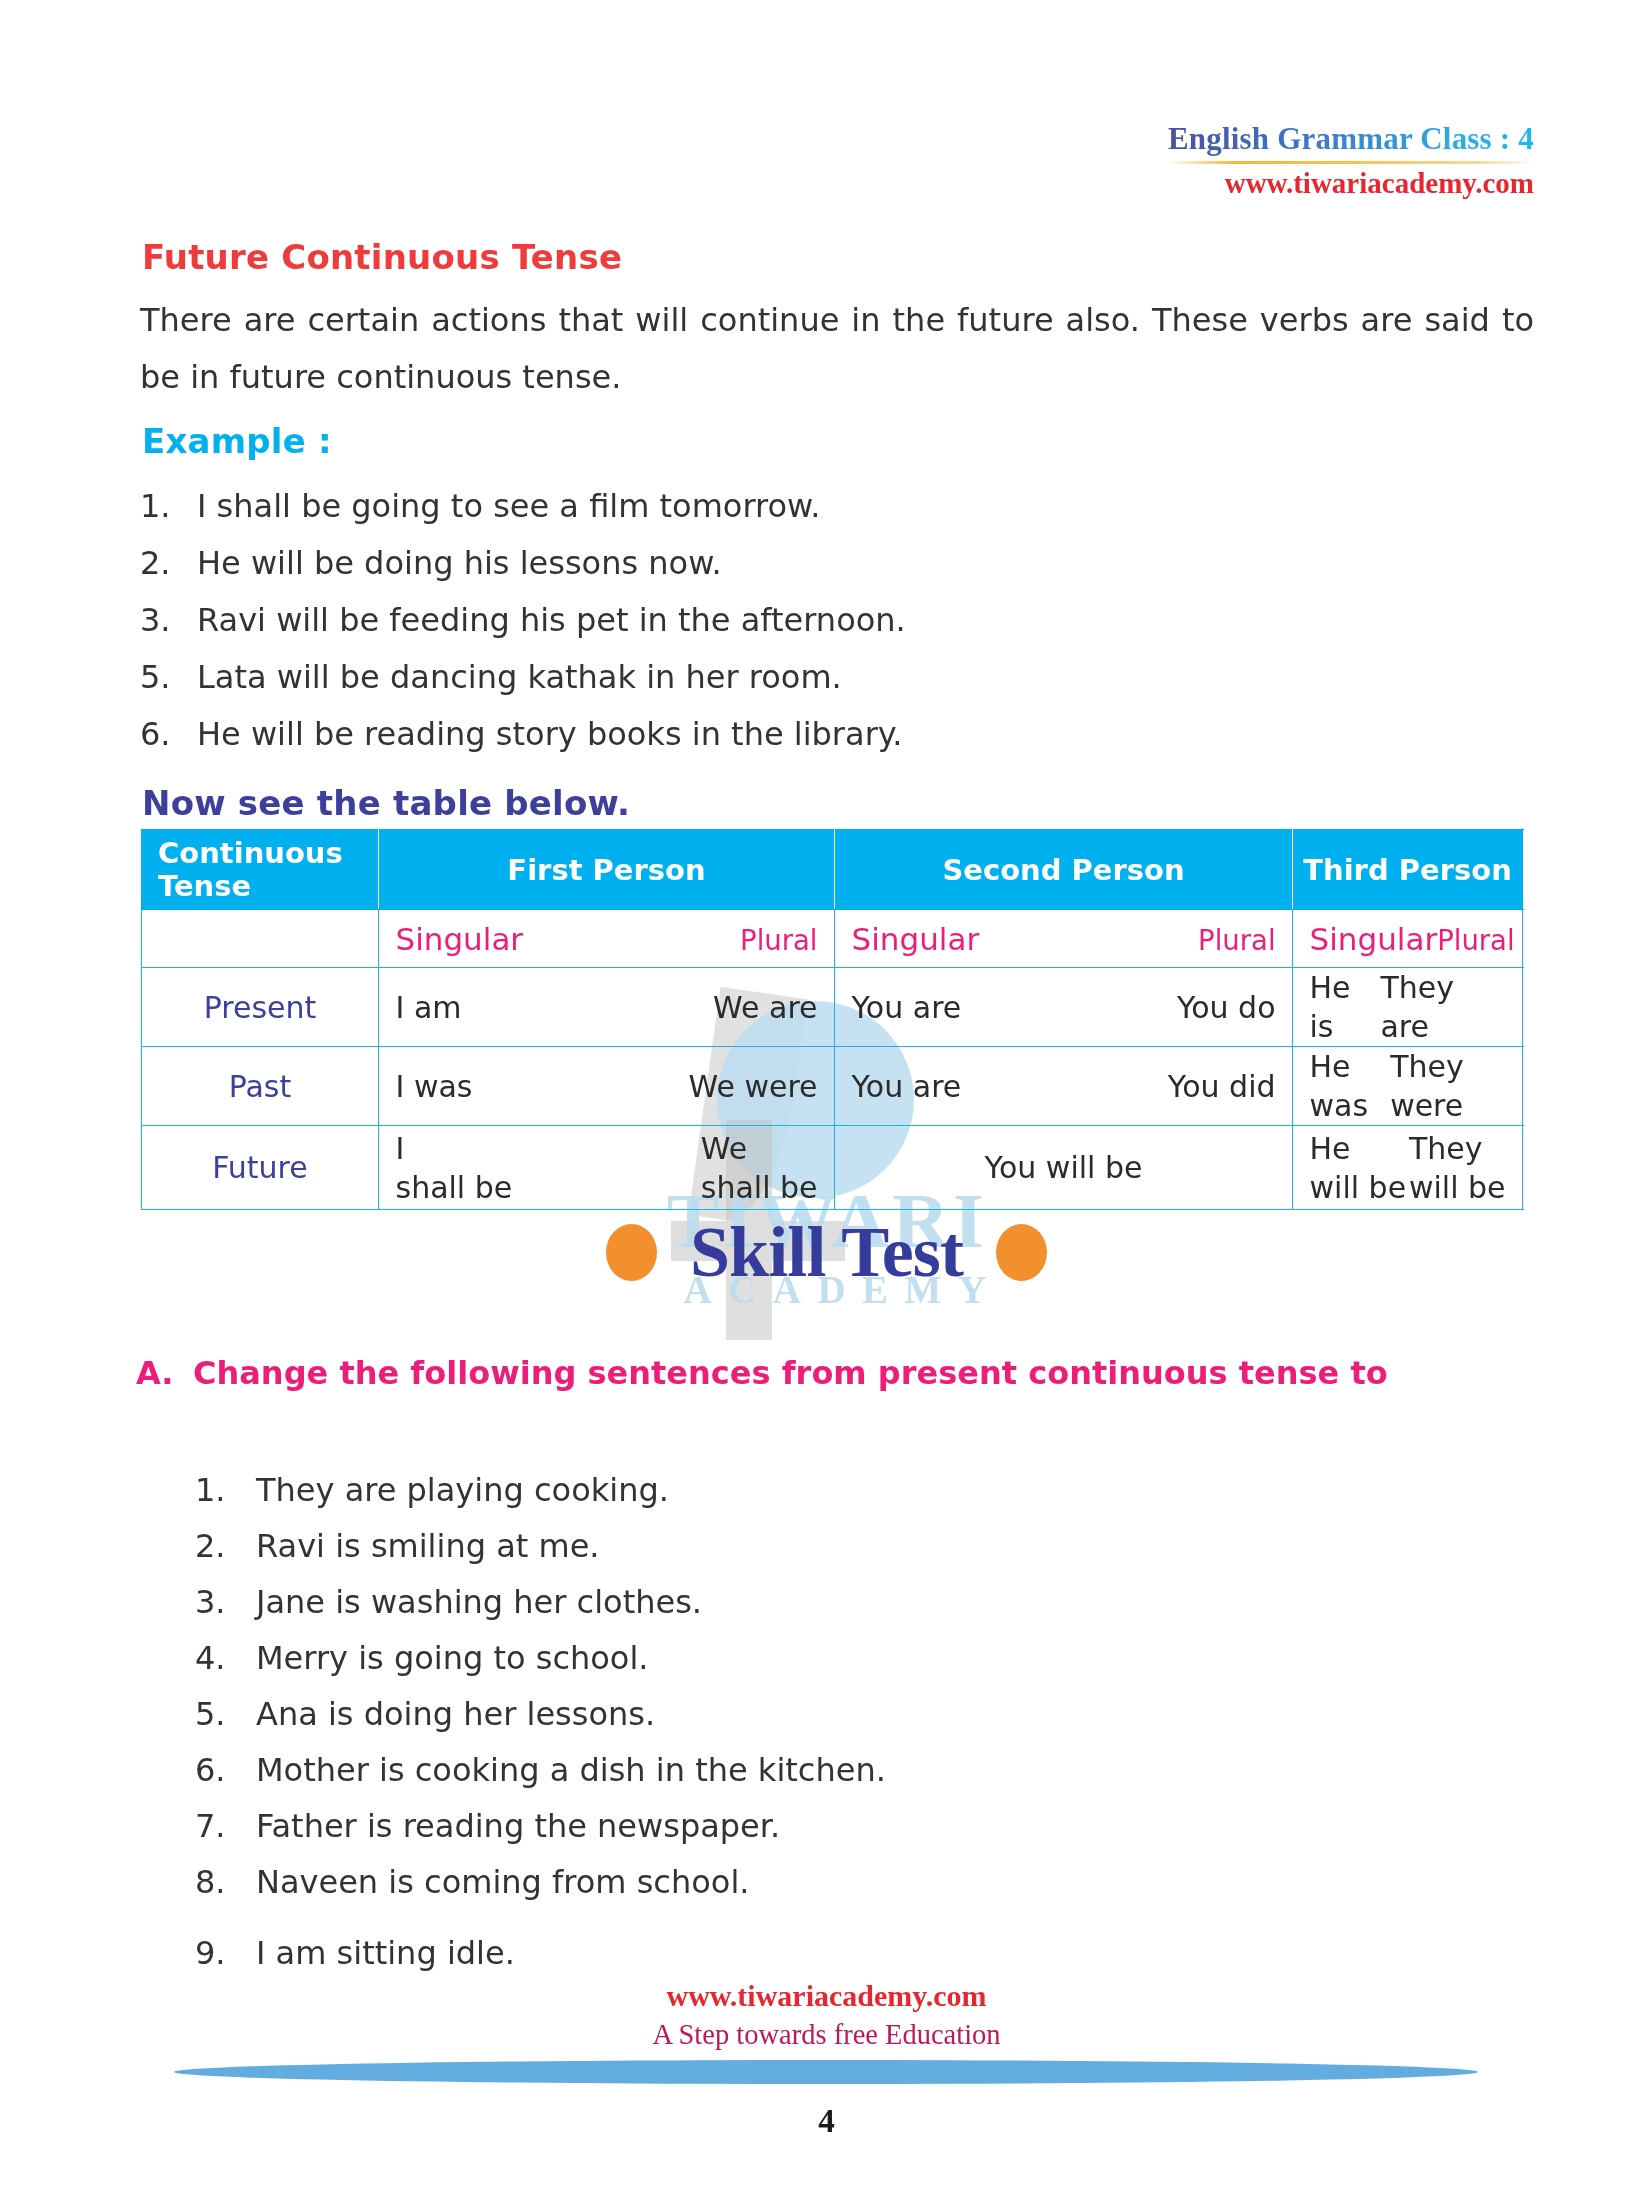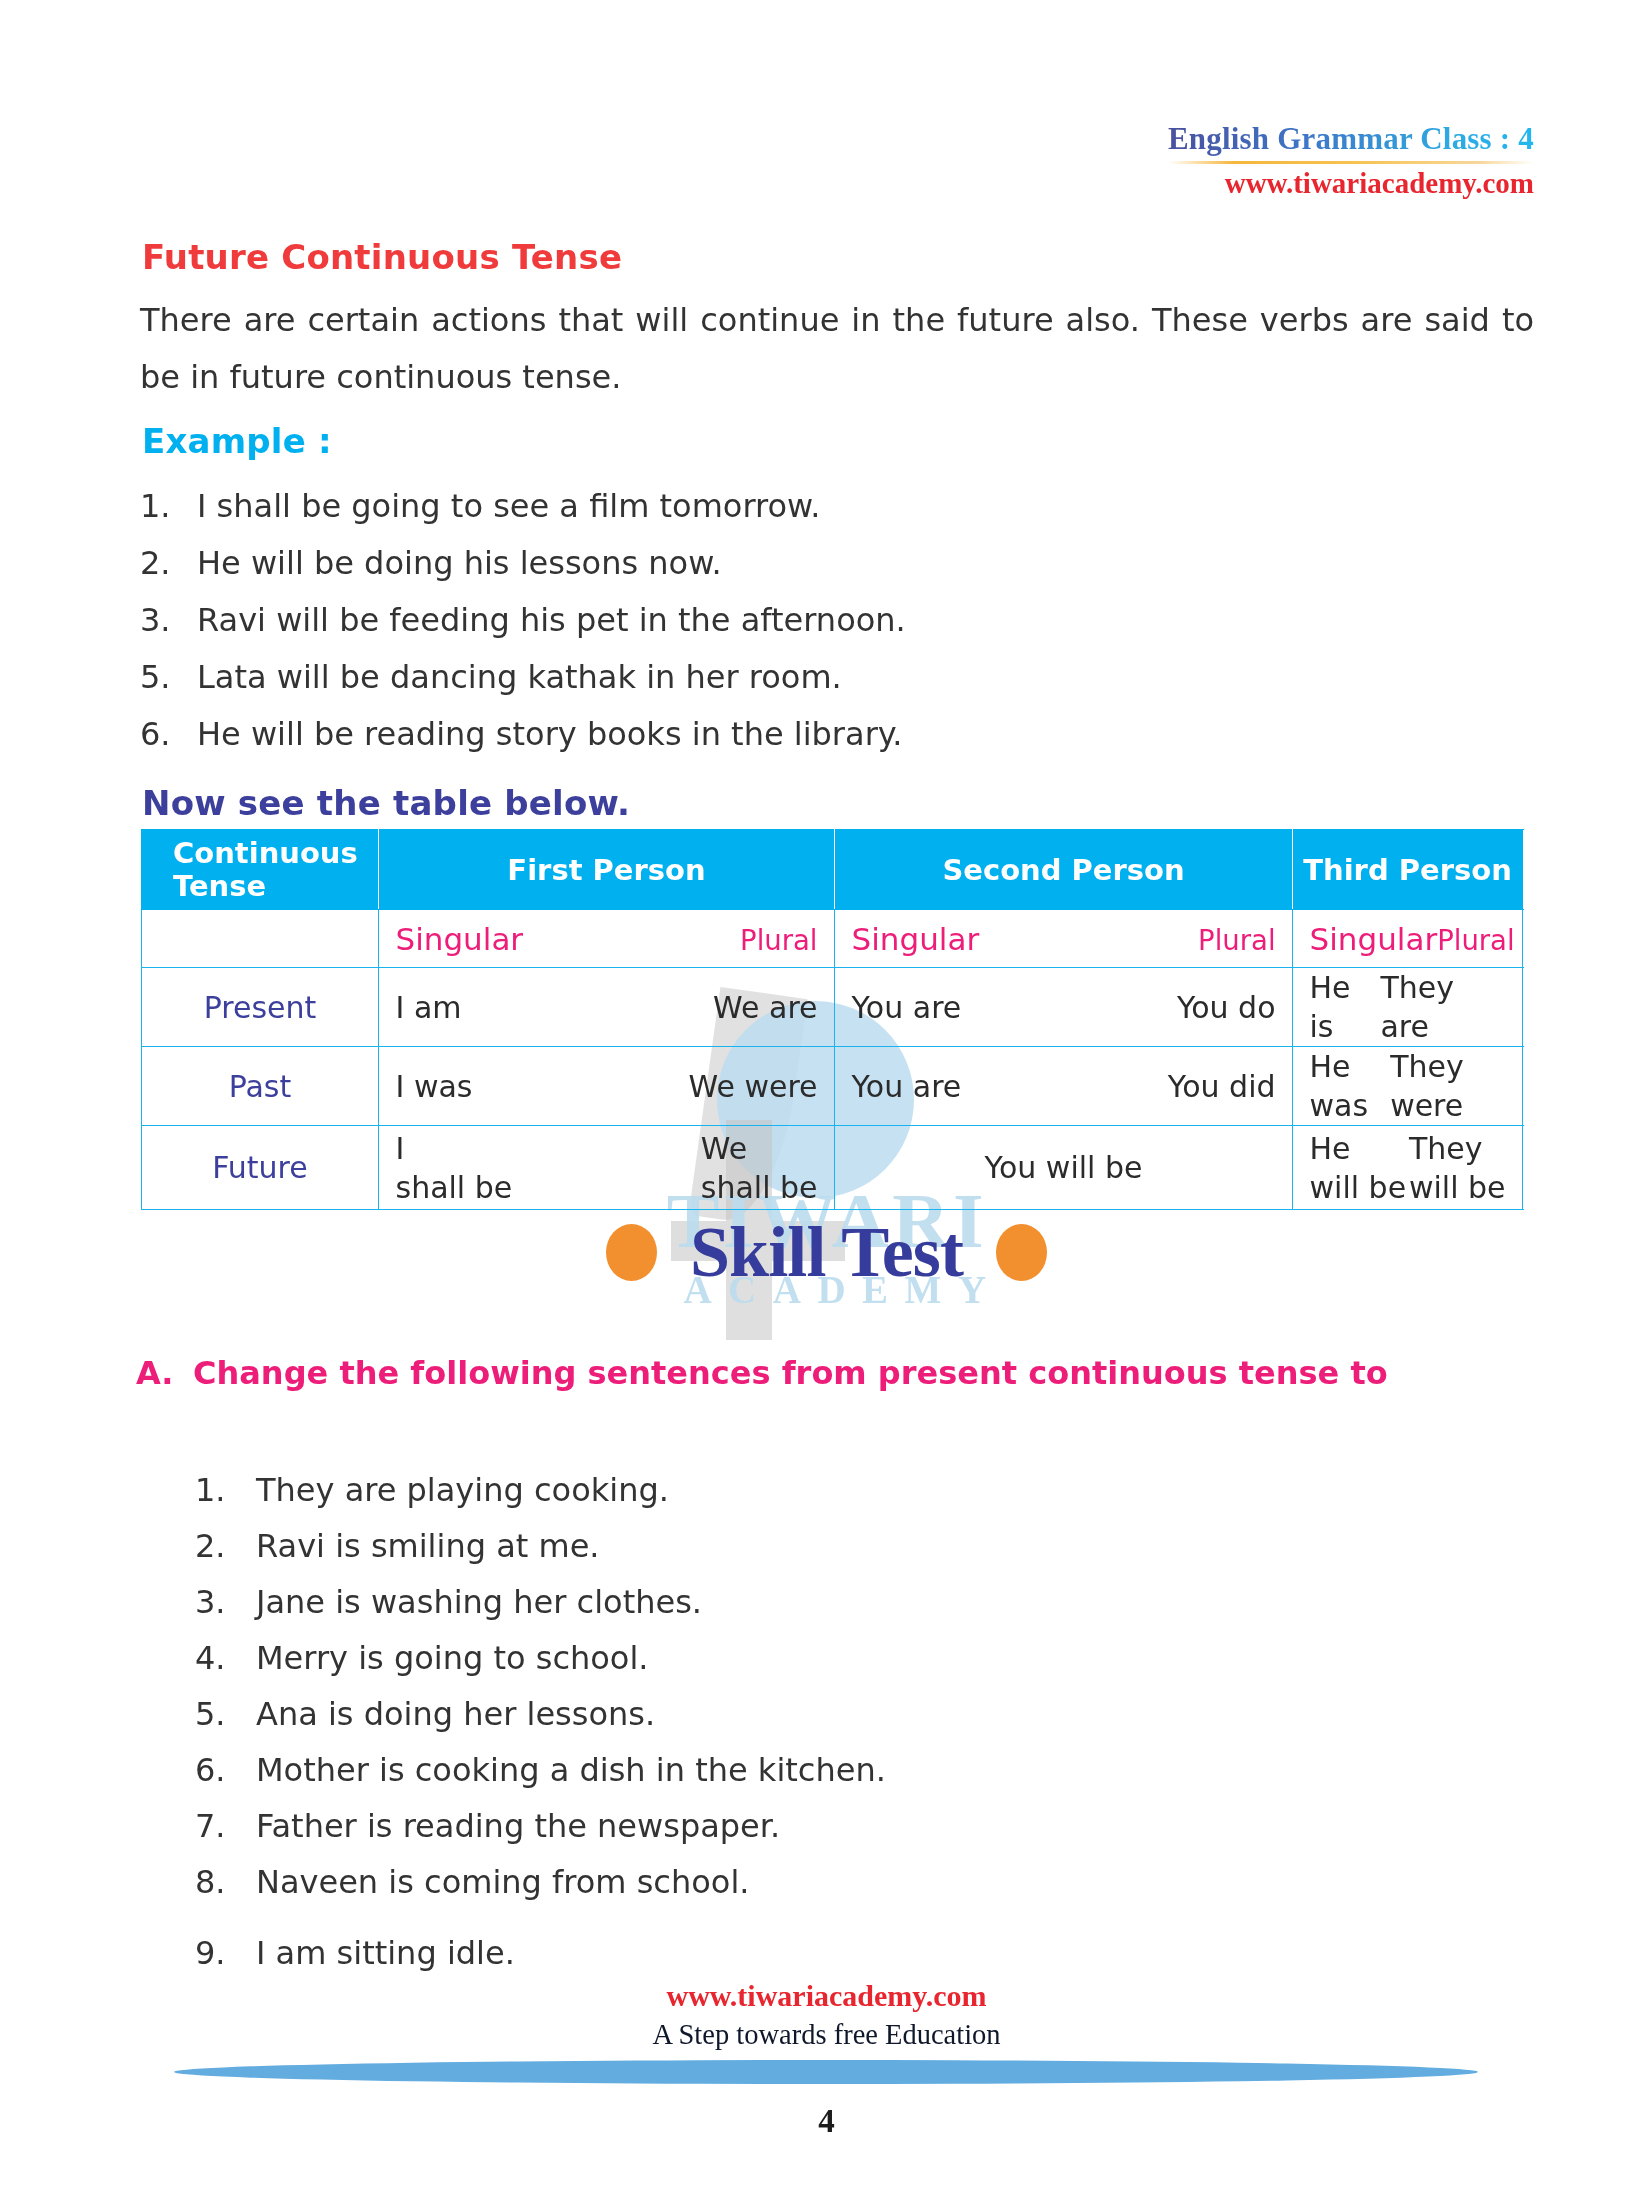--- a/index.html
+++ b/index.html
@@ -178,7 +178,7 @@
     border-color:#00b0ef;
     border-right-color:#ffffff;
   }
-  .tbl .hdr.first { text-align:left; padding-left:31px; line-height:33px; }
+  .tbl .hdr.first { text-align:left; padding-left:16px; line-height:33px; }
   .tbl .hdr.last { border-right-color:#00b0ef; }
 
   .sp-row td { height:57px; }

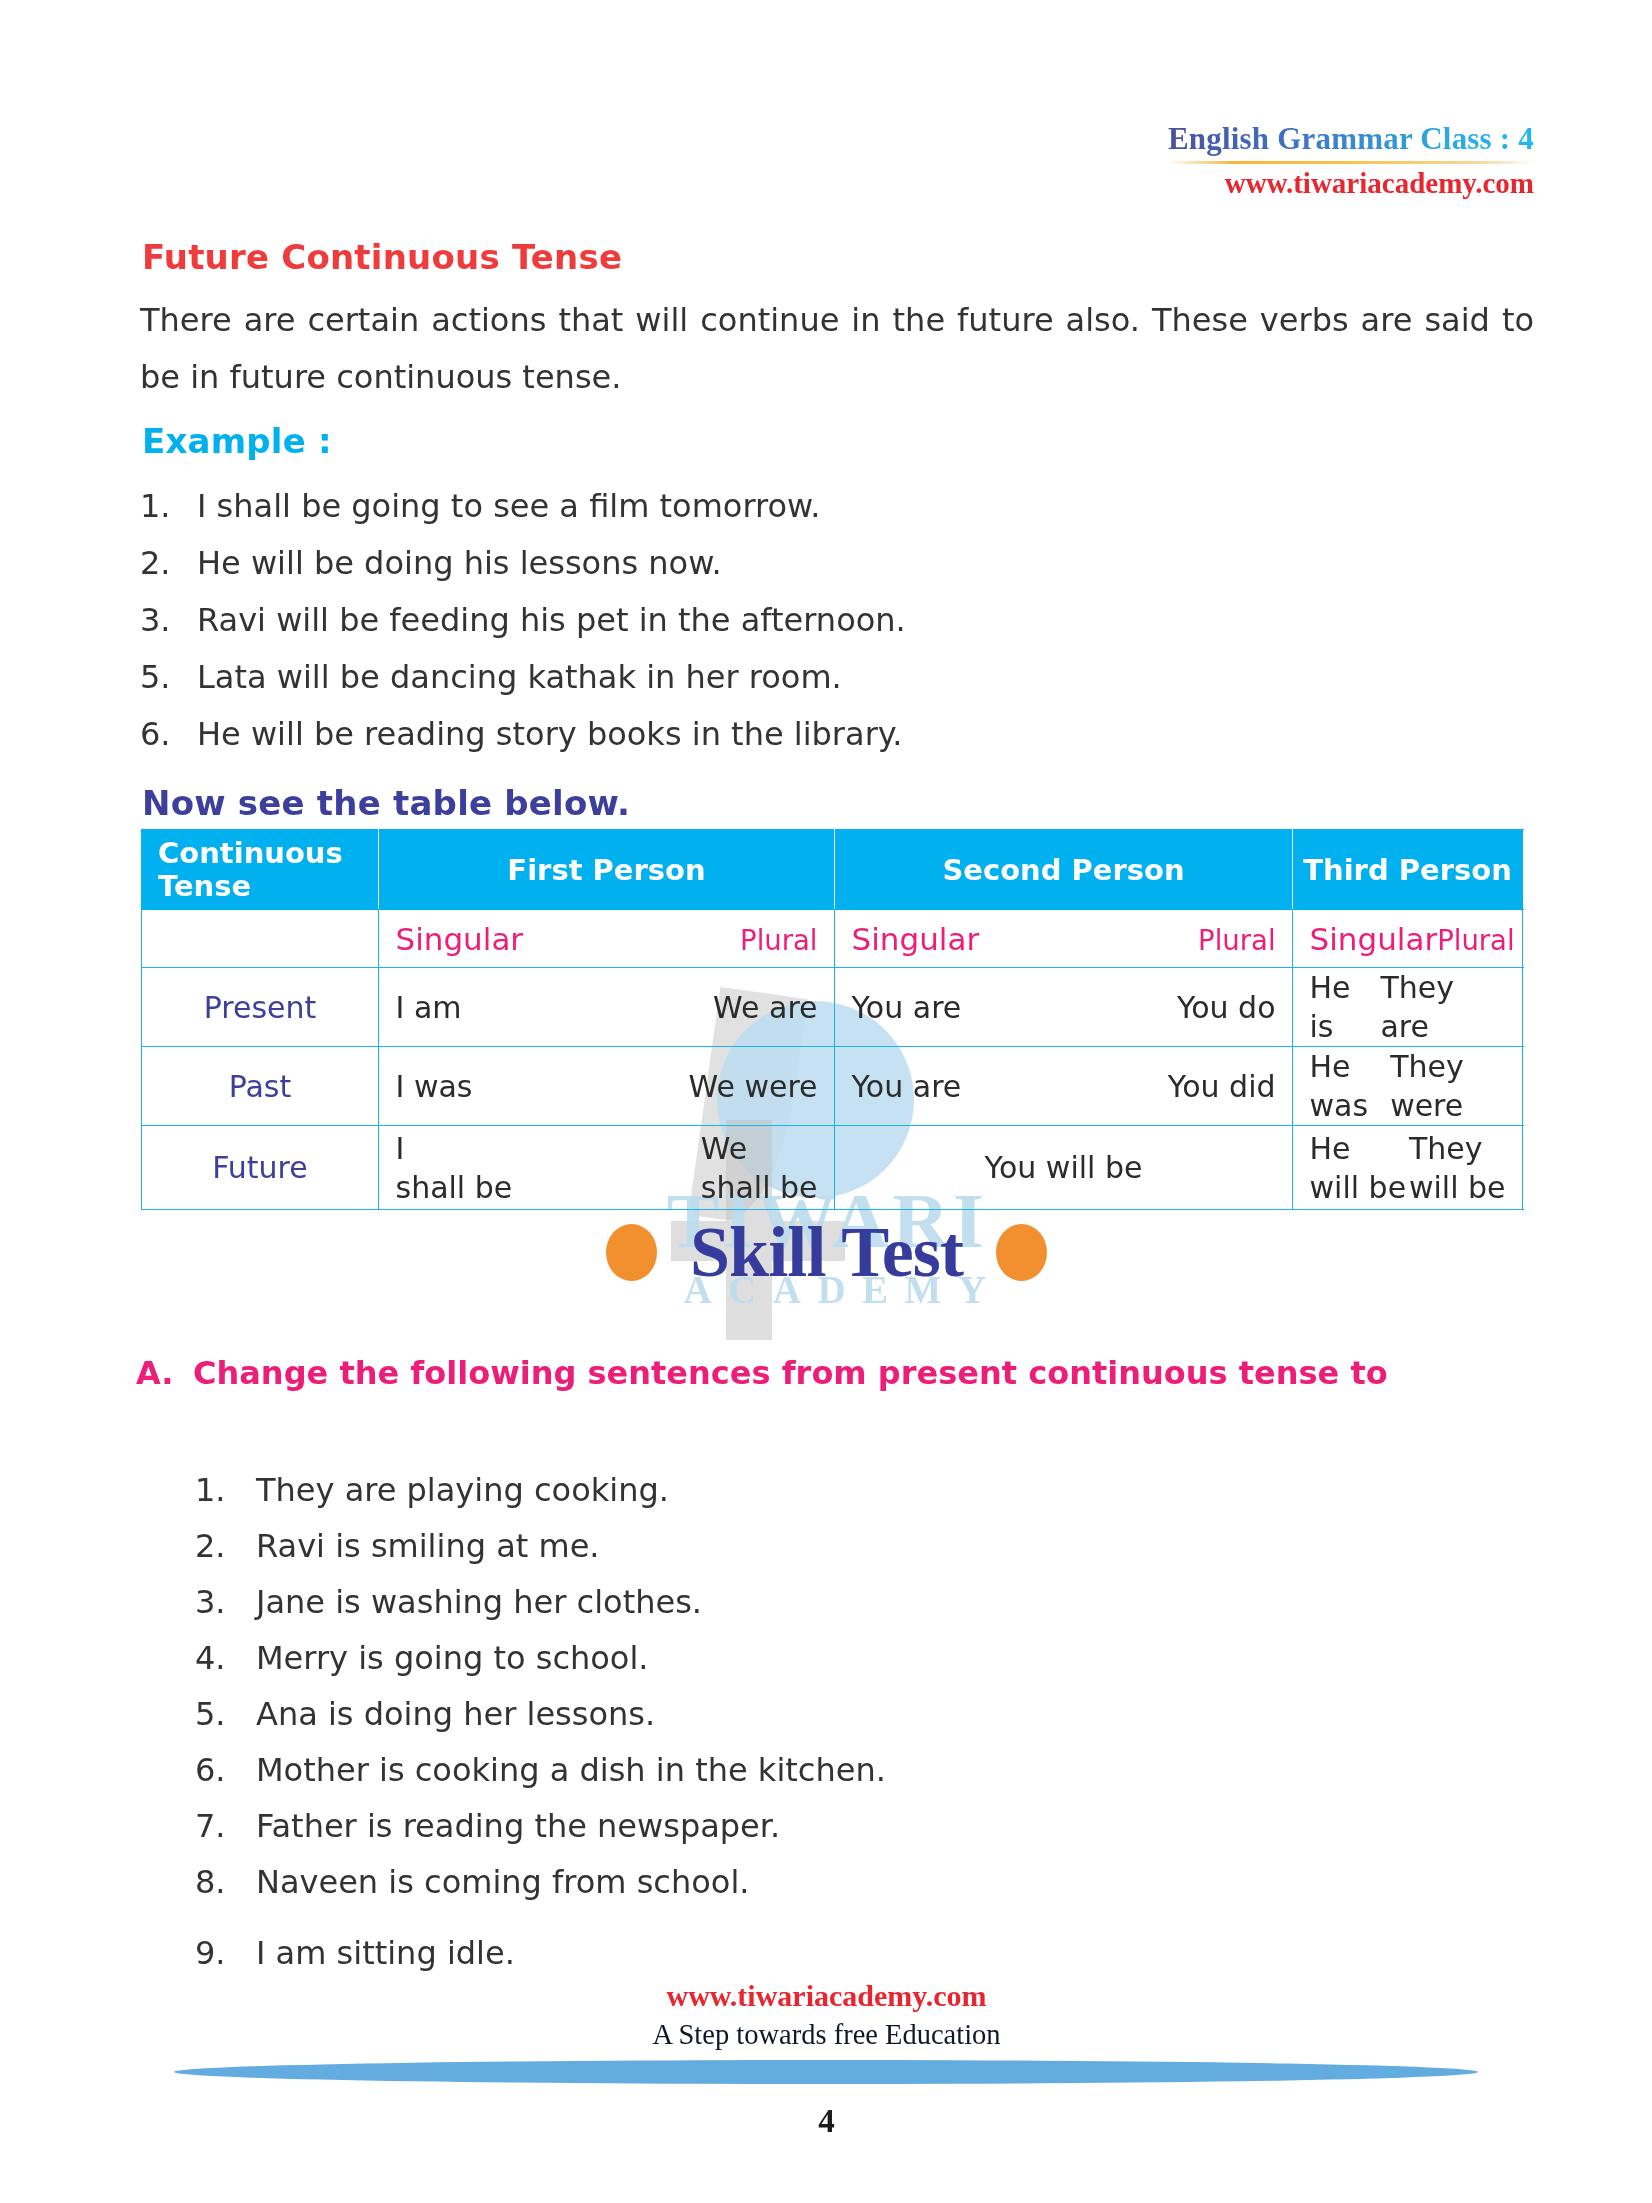--- a/index.html
+++ b/index.html
@@ -288,7 +288,7 @@
   .f-tag {
     font-family:"Liberation Serif", serif;
     font-size:28.5px;
-    color:#0f172a;
+    color:#be185d;
     margin-top:5.5px;
   }
   .f-rule {

